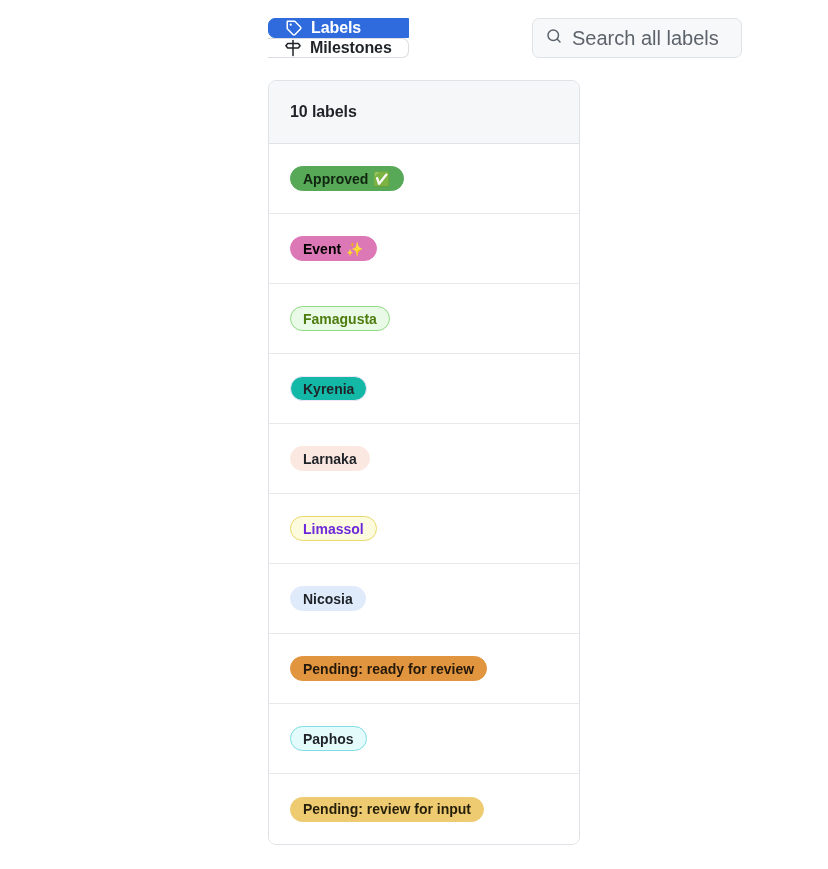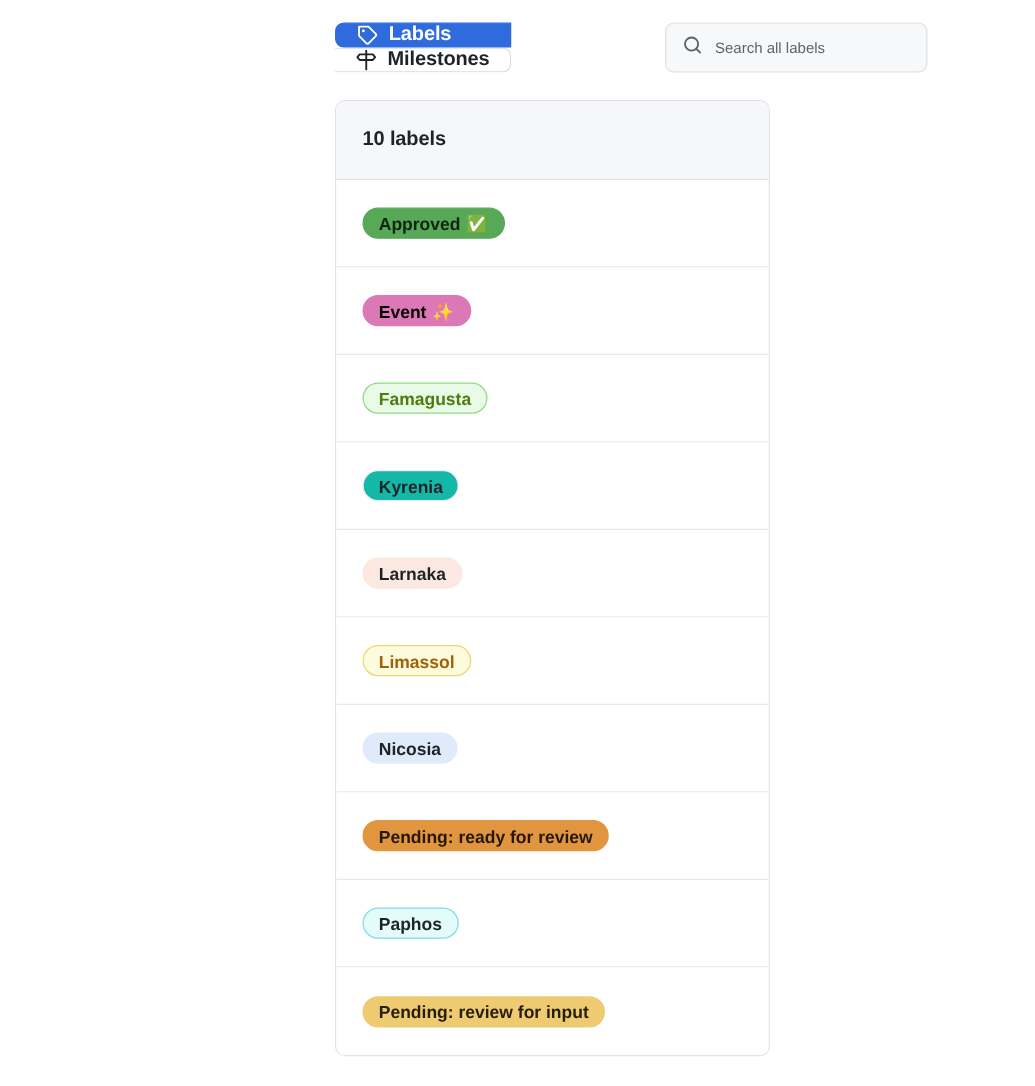--- a/index.html
+++ b/index.html
@@ -84,7 +84,7 @@
     outline: none;
     background: transparent;
     font-family: "Liberation Sans", sans-serif;
-    font-size: 12px;
+    font-size: 20px;
     color: #4a5159;
     width: 150px;
     padding: 0;

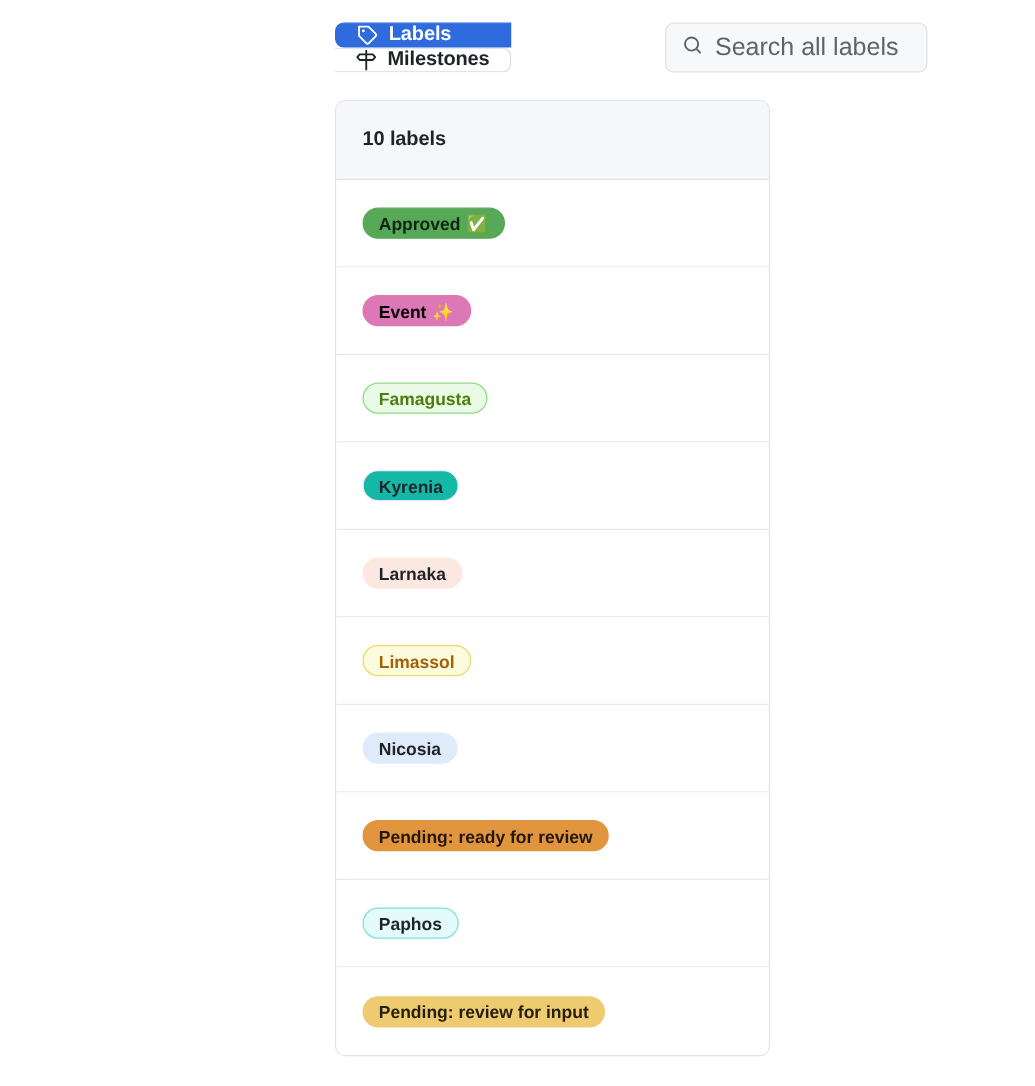--- a/index.html
+++ b/index.html
@@ -96,7 +96,7 @@
     position: absolute;
     left: 268px;
     top: 80px;
-    width: 348px;          
+    width: 312px;          
     border: 1px solid #dfe3e8;
     border-radius: 8px;
     background: #ffffff;

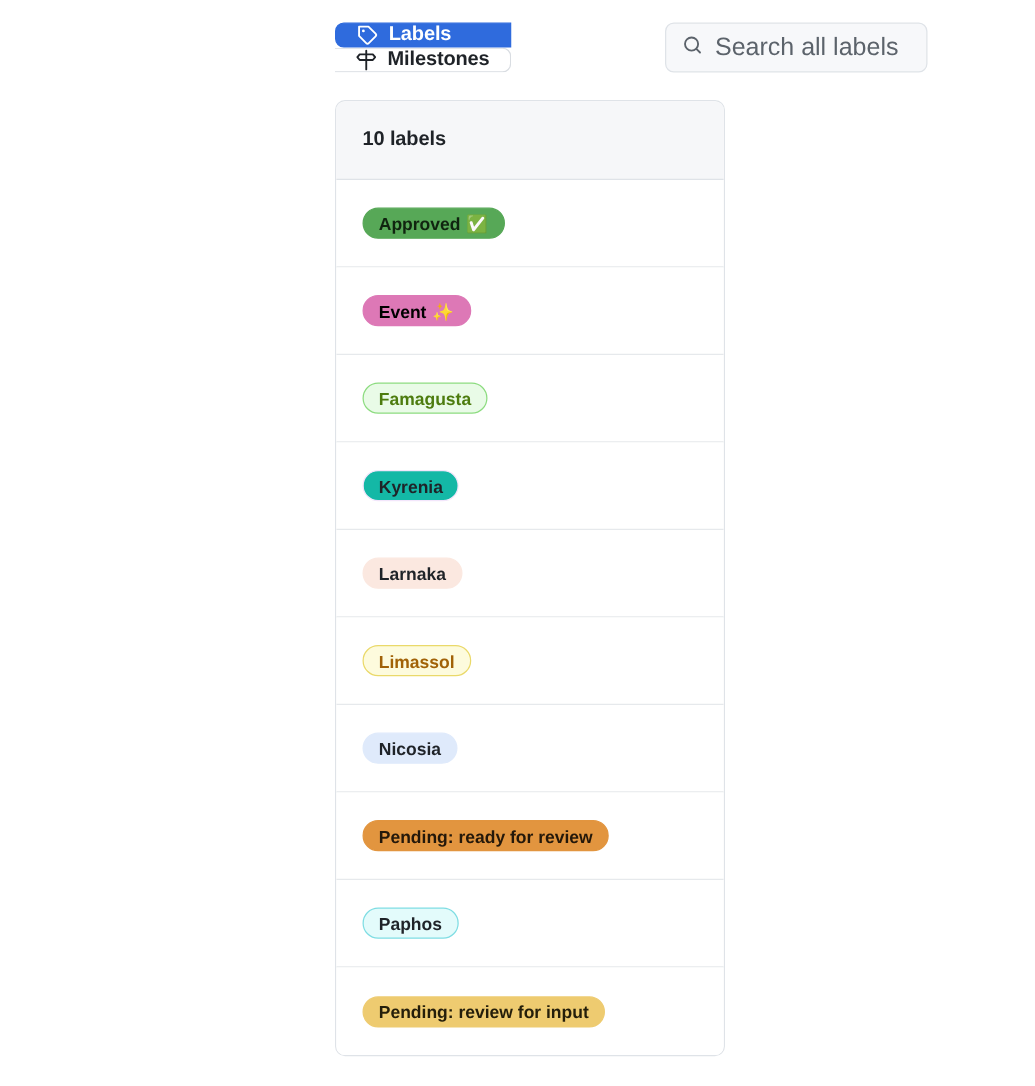--- a/index.html
+++ b/index.html
@@ -215,7 +215,7 @@
           </span>
         </div>
         <div class="label-row">
-          <span class="chip" style="background: rgb(253, 251, 221); border-color: rgb(234, 217, 106); color: #a16207;">
+          <span class="chip" style="background: rgb(253, 251, 221); border-color: rgb(234, 217, 106); color: #6d28d9;">
             <span>Limassol</span>
           </span>
         </div>

